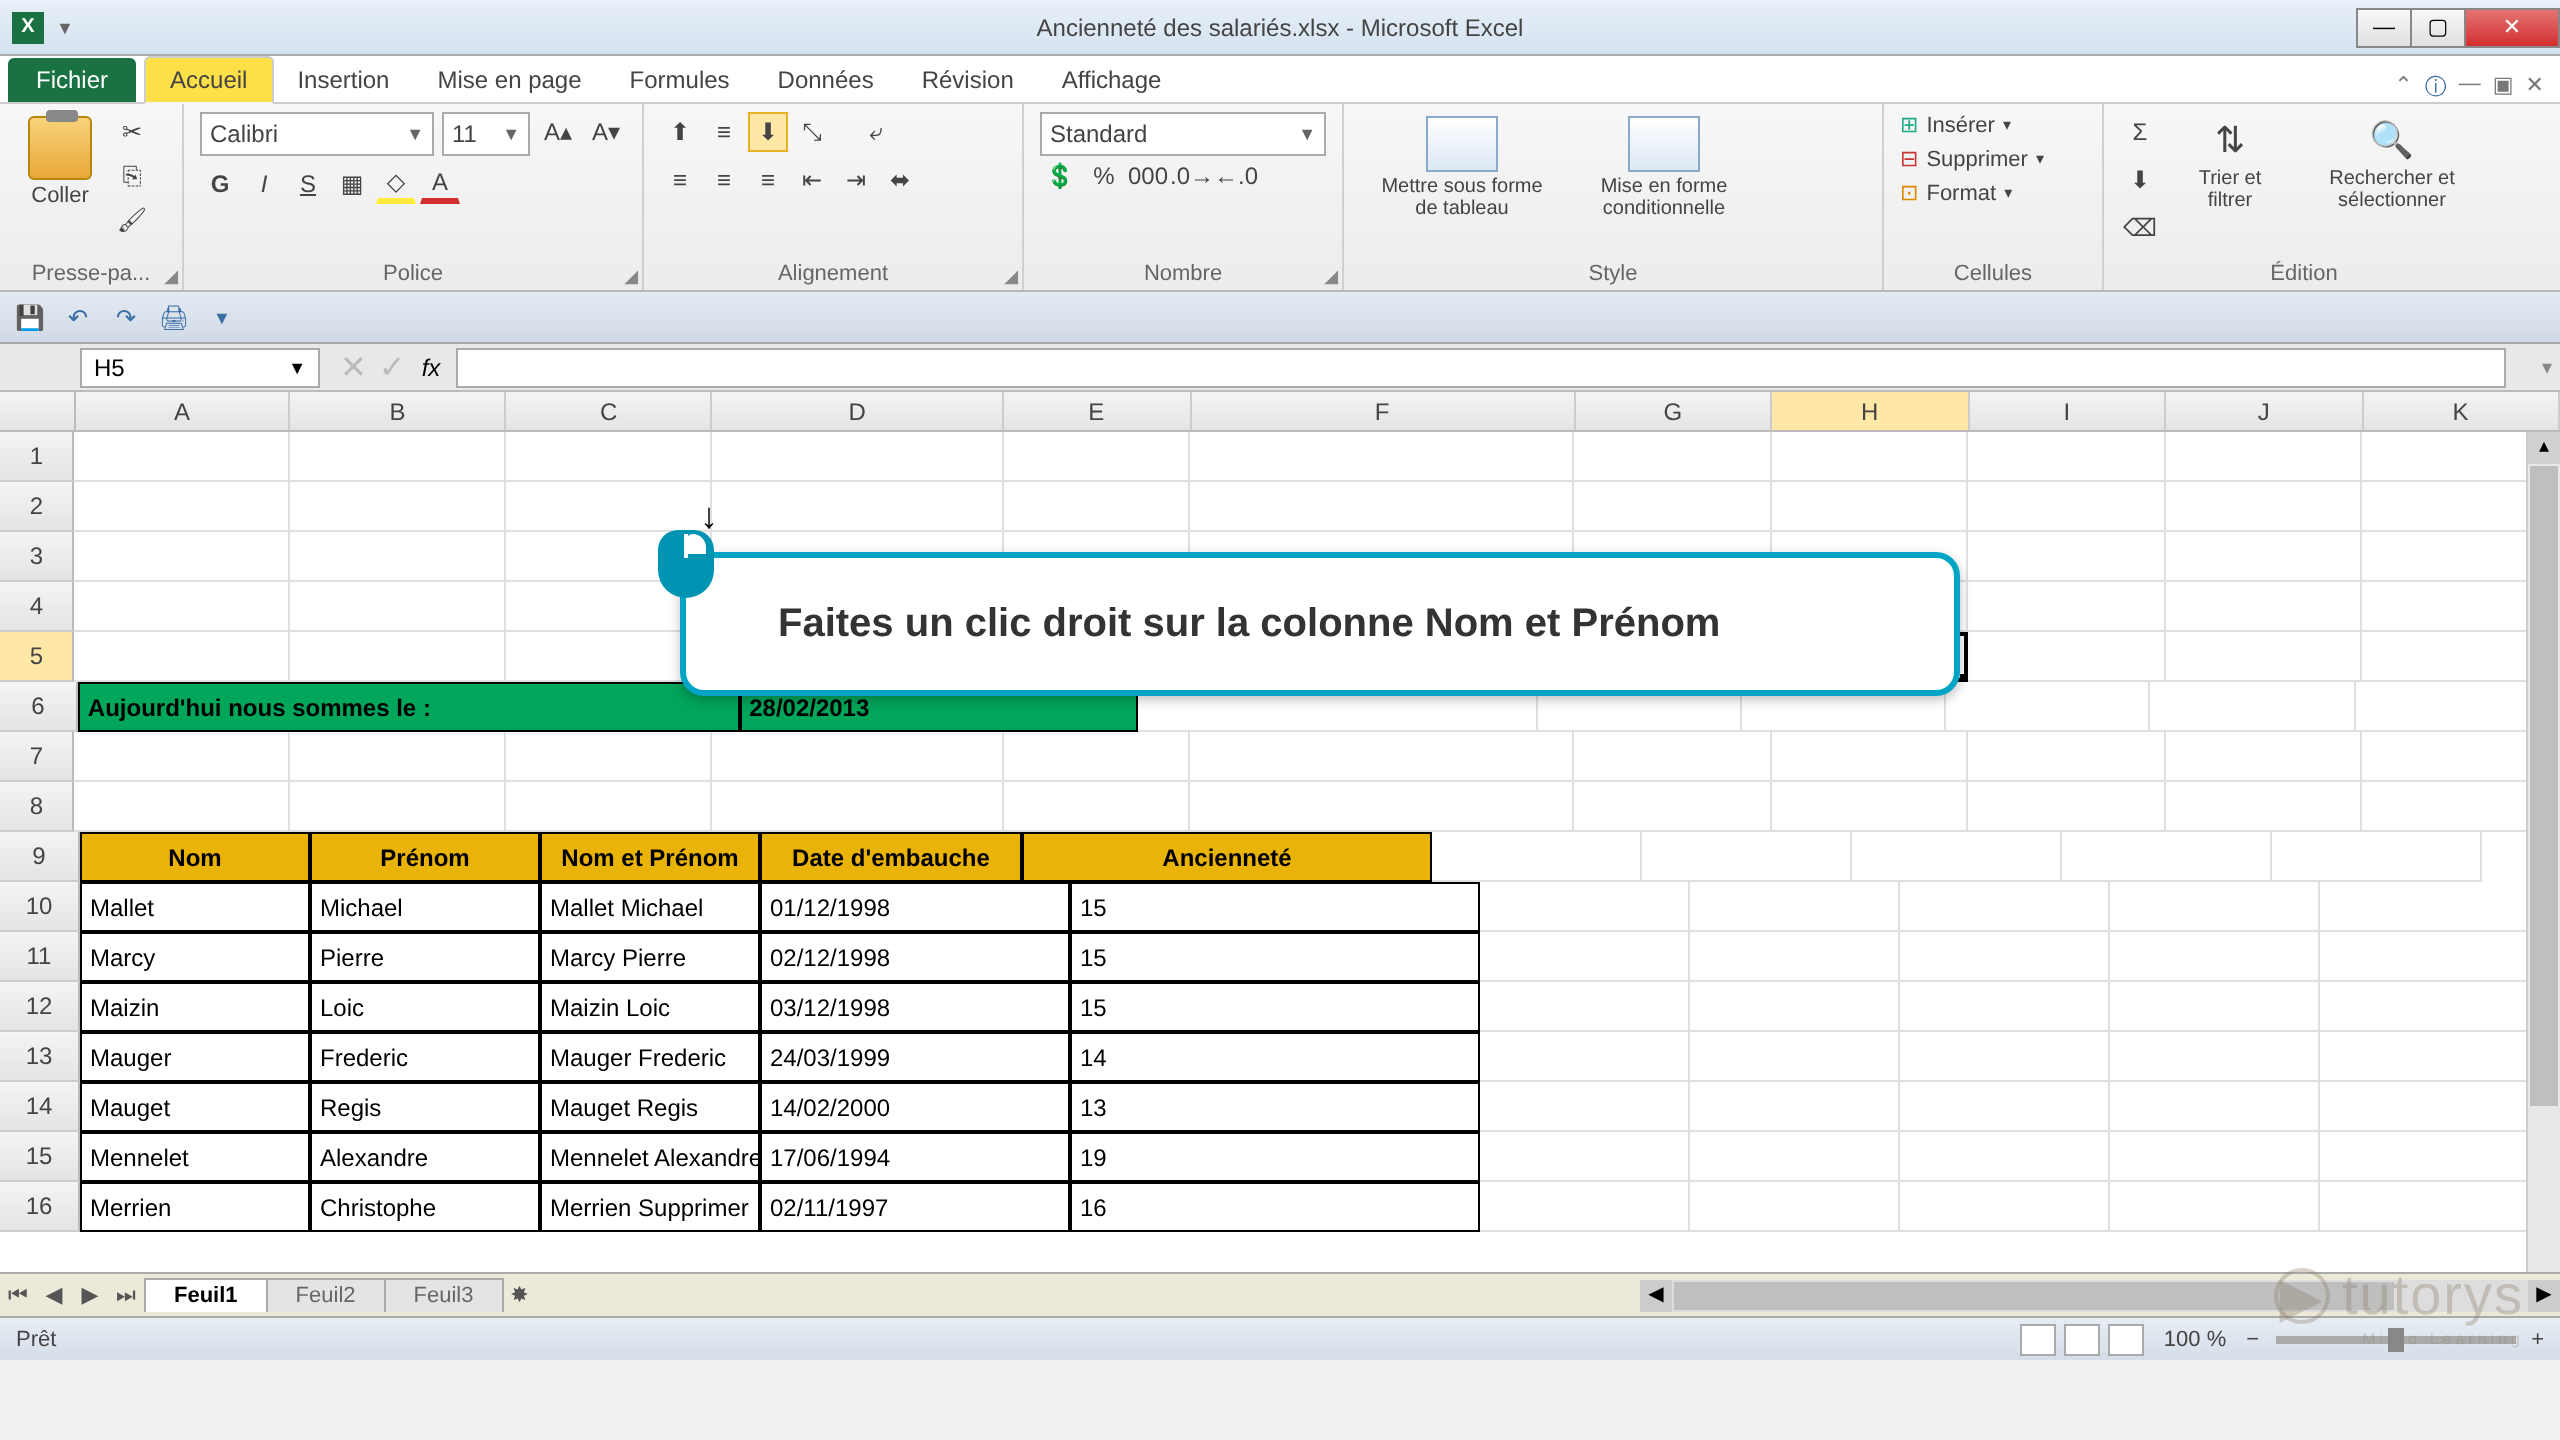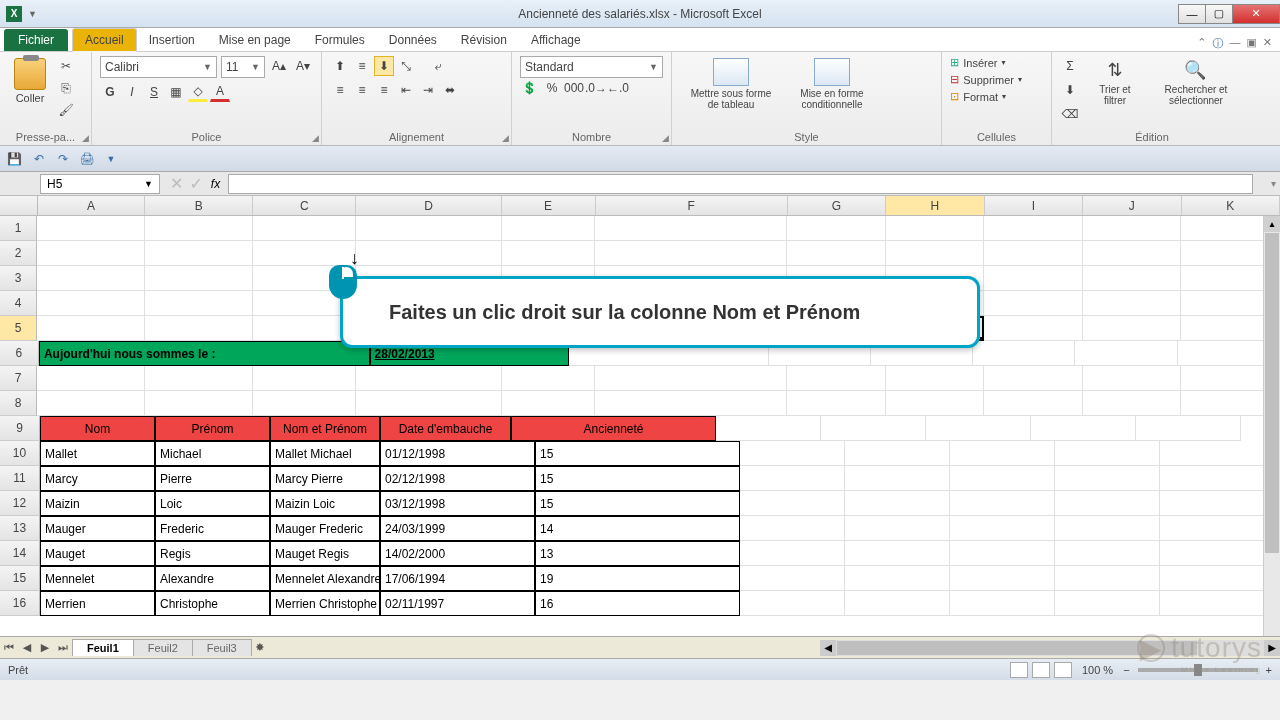--- a/index.html
+++ b/index.html
@@ -19,7 +19,7 @@
 .tabrow { height: 24px; background: #fff; display: flex; align-items: flex-end; padding-left: 4px; border-bottom: 1px solid #ccc; position: relative; }
 .filetab { background: #1a7243; color: #fff; padding: 4px 14px; font-size: 12px; border-radius: 3px 3px 0 0; margin-right: 4px; }
 .rtab { padding: 4px 12px; font-size: 12px; color: #444; cursor: pointer; }
-.rtab.active { background: #eab308; border: 1px solid #ccc; border-bottom: 1px solid #f4f4f4; border-radius: 3px 3px 0 0; margin-bottom: -1px; }
+.rtab.active { background: #fde047; border: 1px solid #ccc; border-bottom: 1px solid #f4f4f4; border-radius: 3px 3px 0 0; margin-bottom: -1px; }
 .tabrow .help { margin-left: auto; display: flex; gap: 6px; padding-right: 8px; font-size: 11px; color: #777;}
 
 

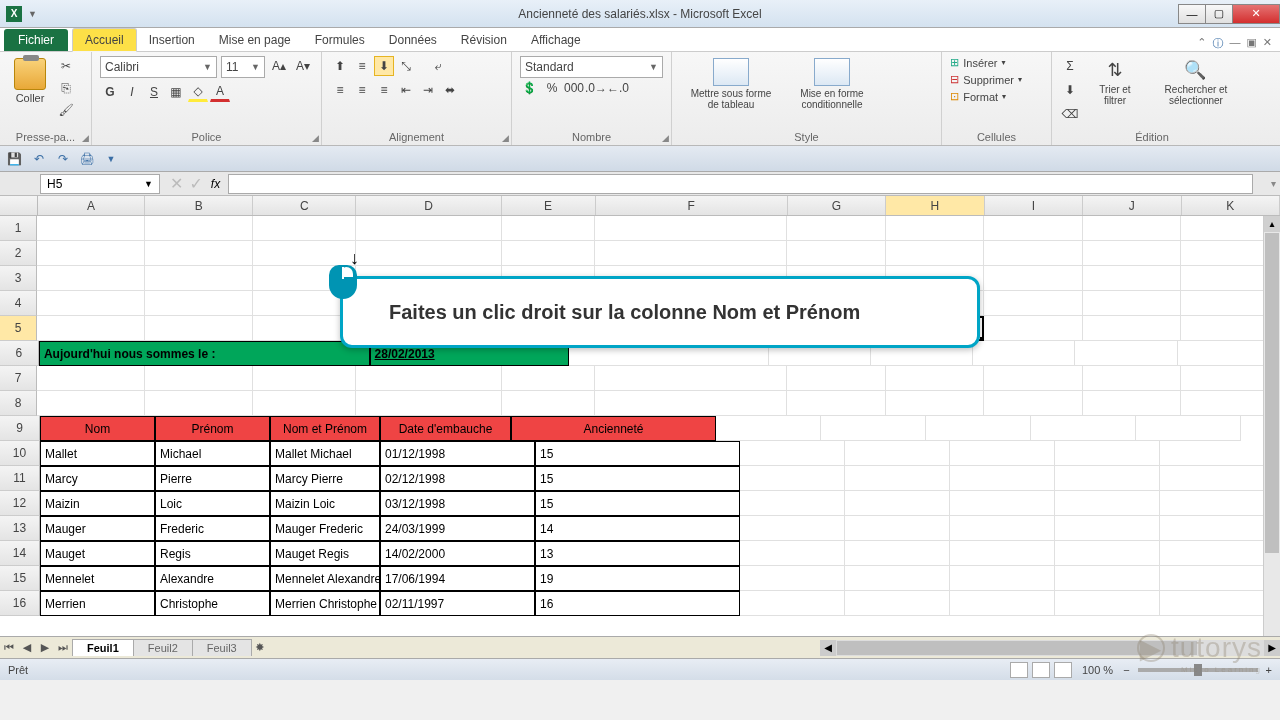--- a/index.html
+++ b/index.html
@@ -391,7 +391,7 @@
       <div class="row">
         <div class="rh">6</div>
         <div class="cell wA greenhdr" style="width: 340px;">Aujourd'hui nous sommes le :</div>
-        <div class="cell wD greenhdr" style="width: 205px; text-decoration: underline;">28/02/2013</div>
+        <div class="cell wD greenhdr" style="width: 205px;">28/02/2013</div>
         <div class="cell wF"></div>
         <div class="cell wG"></div>
         <div class="cell wH"></div>

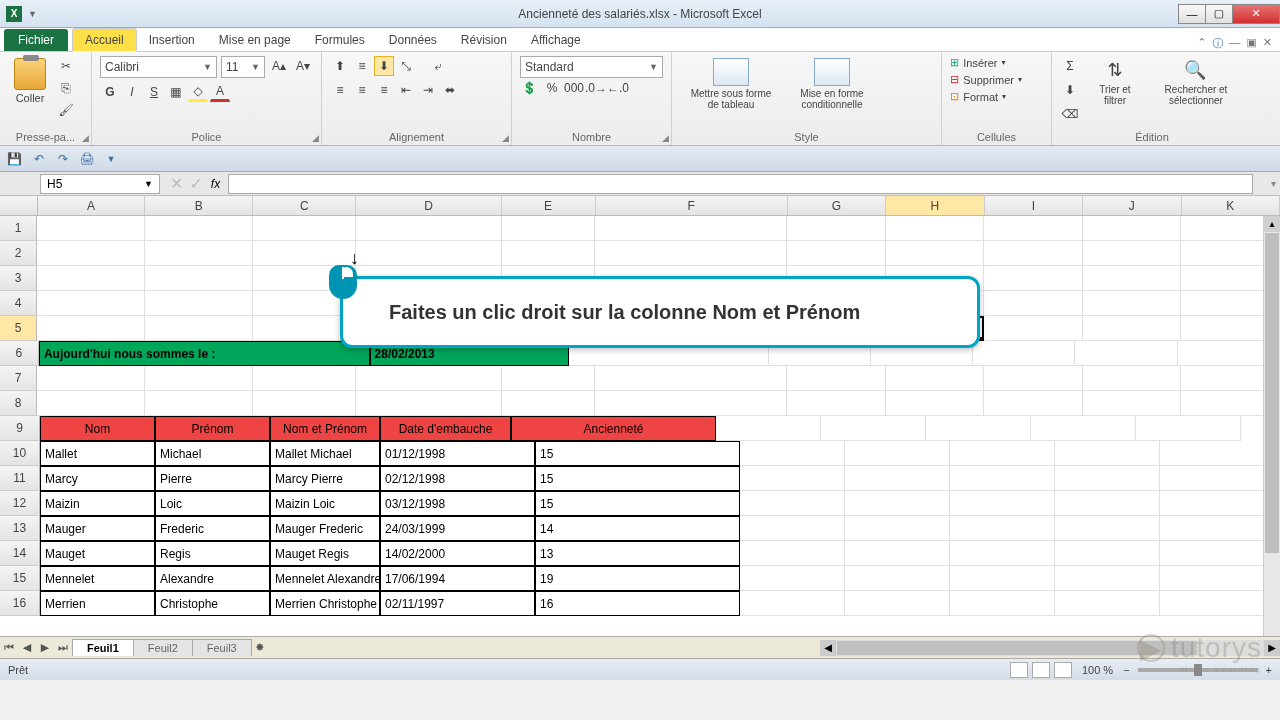--- a/index.html
+++ b/index.html
@@ -60,7 +60,7 @@
 .rh.active { background: #ffe8a6; }
 .cell { border-right: 1px solid #e0e0e0; border-bottom: 1px solid #e0e0e0; font-size: 12px; padding: 0 4px; line-height: 25px; overflow: hidden; white-space: nowrap; }
 .greenhdr { background: #00a65a; color: #000; font-weight: bold; border: 1px solid #000; }
-.bluehdr { background: #ef4444; color: #000; font-weight: normal; text-align: center; border: 1px solid #000; }
+.bluehdr { background: #eab308; color: #000; font-weight: bold; text-align: center; border: 1px solid #000; }
 .tcell { border: 1px solid #000; }
 .selcell { border: 2px solid #000 !important; position: relative; }
 .selcell::after { content:""; position:absolute; right:-3px; bottom:-3px; width:5px; height:5px; background:#000;}

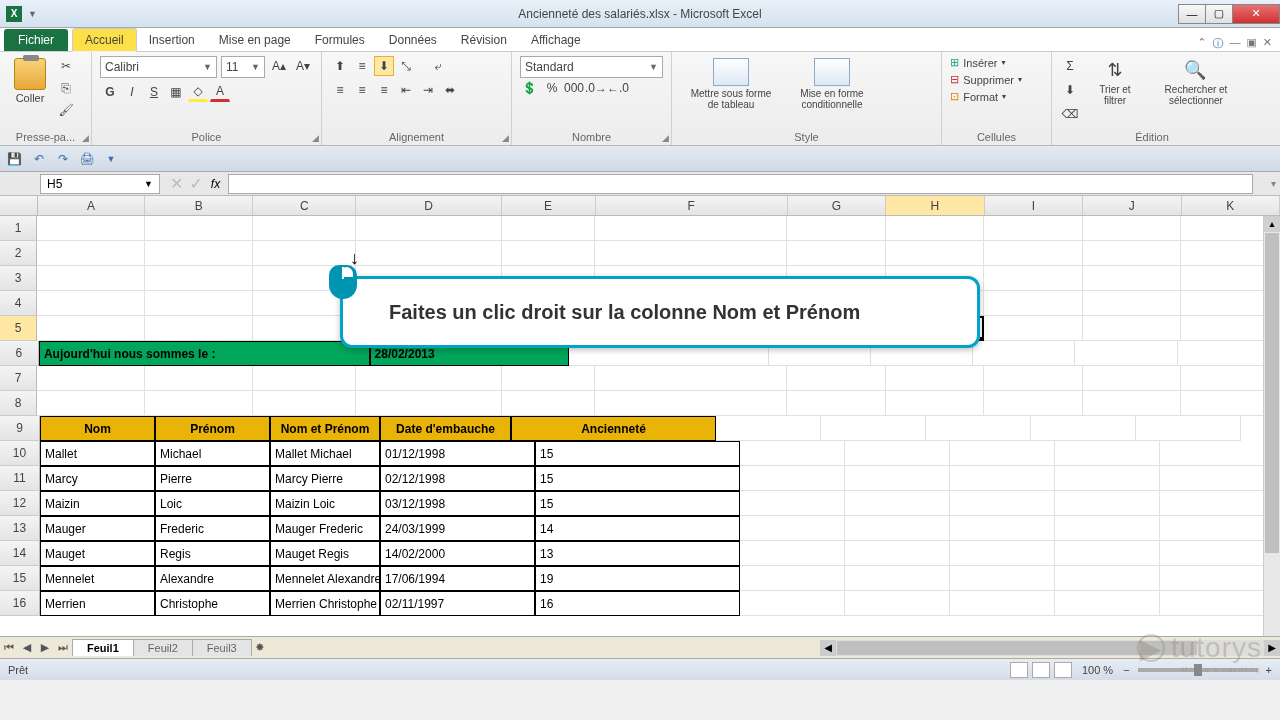--- a/index.html
+++ b/index.html
@@ -522,7 +522,7 @@
         <div class="rh">16</div>
         <div class="cell wA tcell">Merrien</div>
         <div class="cell wB tcell">Christophe</div>
-        <div class="cell wC tcell">Merrien Christophe</div>
+        <div class="cell wC tcell">Merrien Supprimer</div>
         <div class="cell wD tcell">02/11/1997</div>
         <div class="cell wE tcell" style="width: 205px;">16</div>
         <div class="cell wG"></div>

